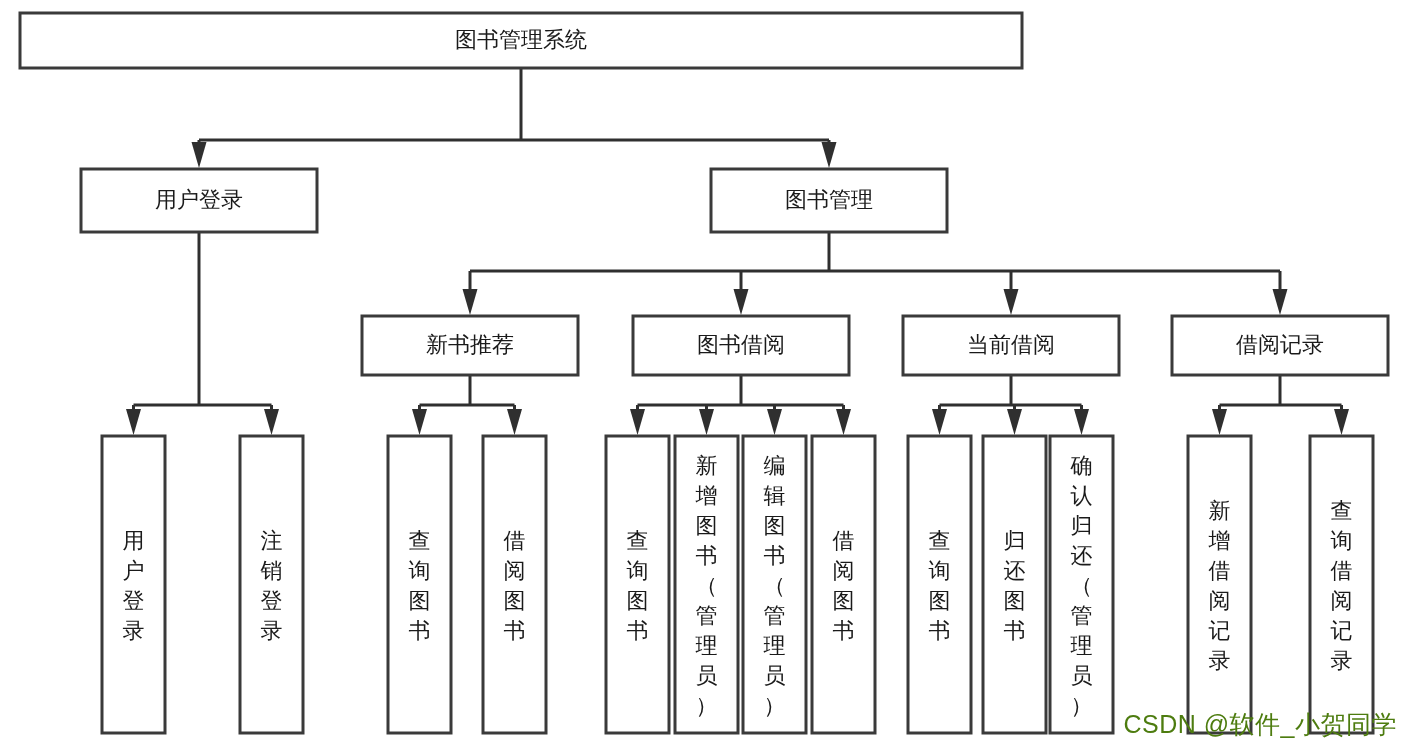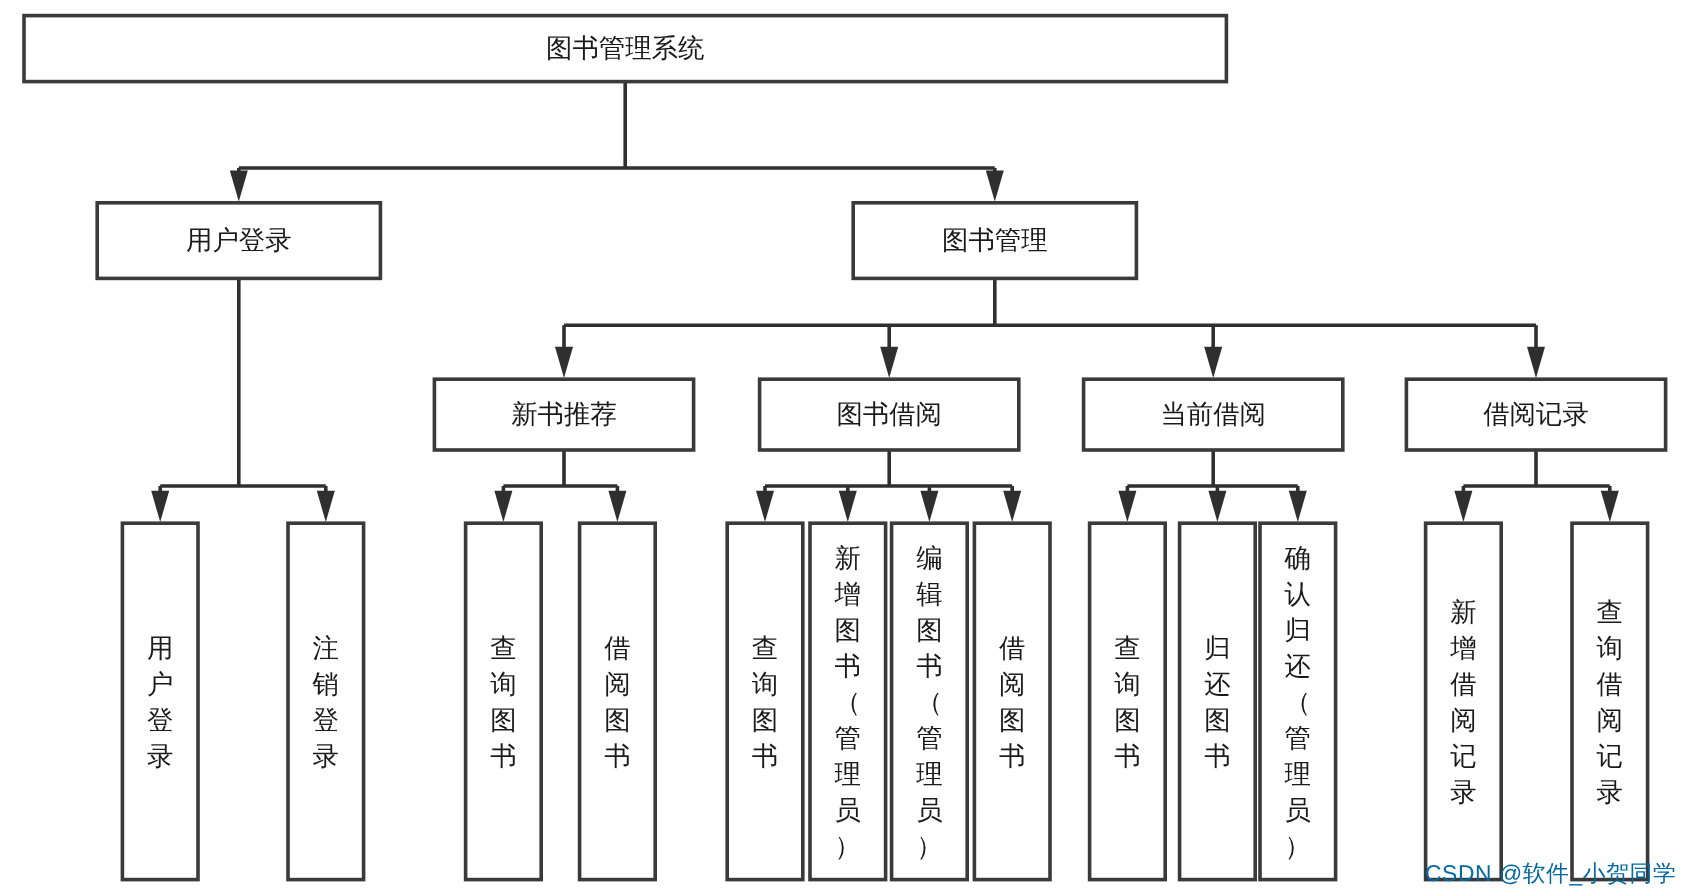--- a/index.html
+++ b/index.html
@@ -59,8 +59,8 @@
     right: 8px;
     bottom: 6px;
     font-family: "Liberation Sans", "DejaVu Sans", sans-serif;
-    font-size: 19px;
-    color: #0369a1;
+    font-size: 25px;
+    color: #4d7c0f;
     letter-spacing: 0.5px;
     white-space: nowrap;
     pointer-events: none;

